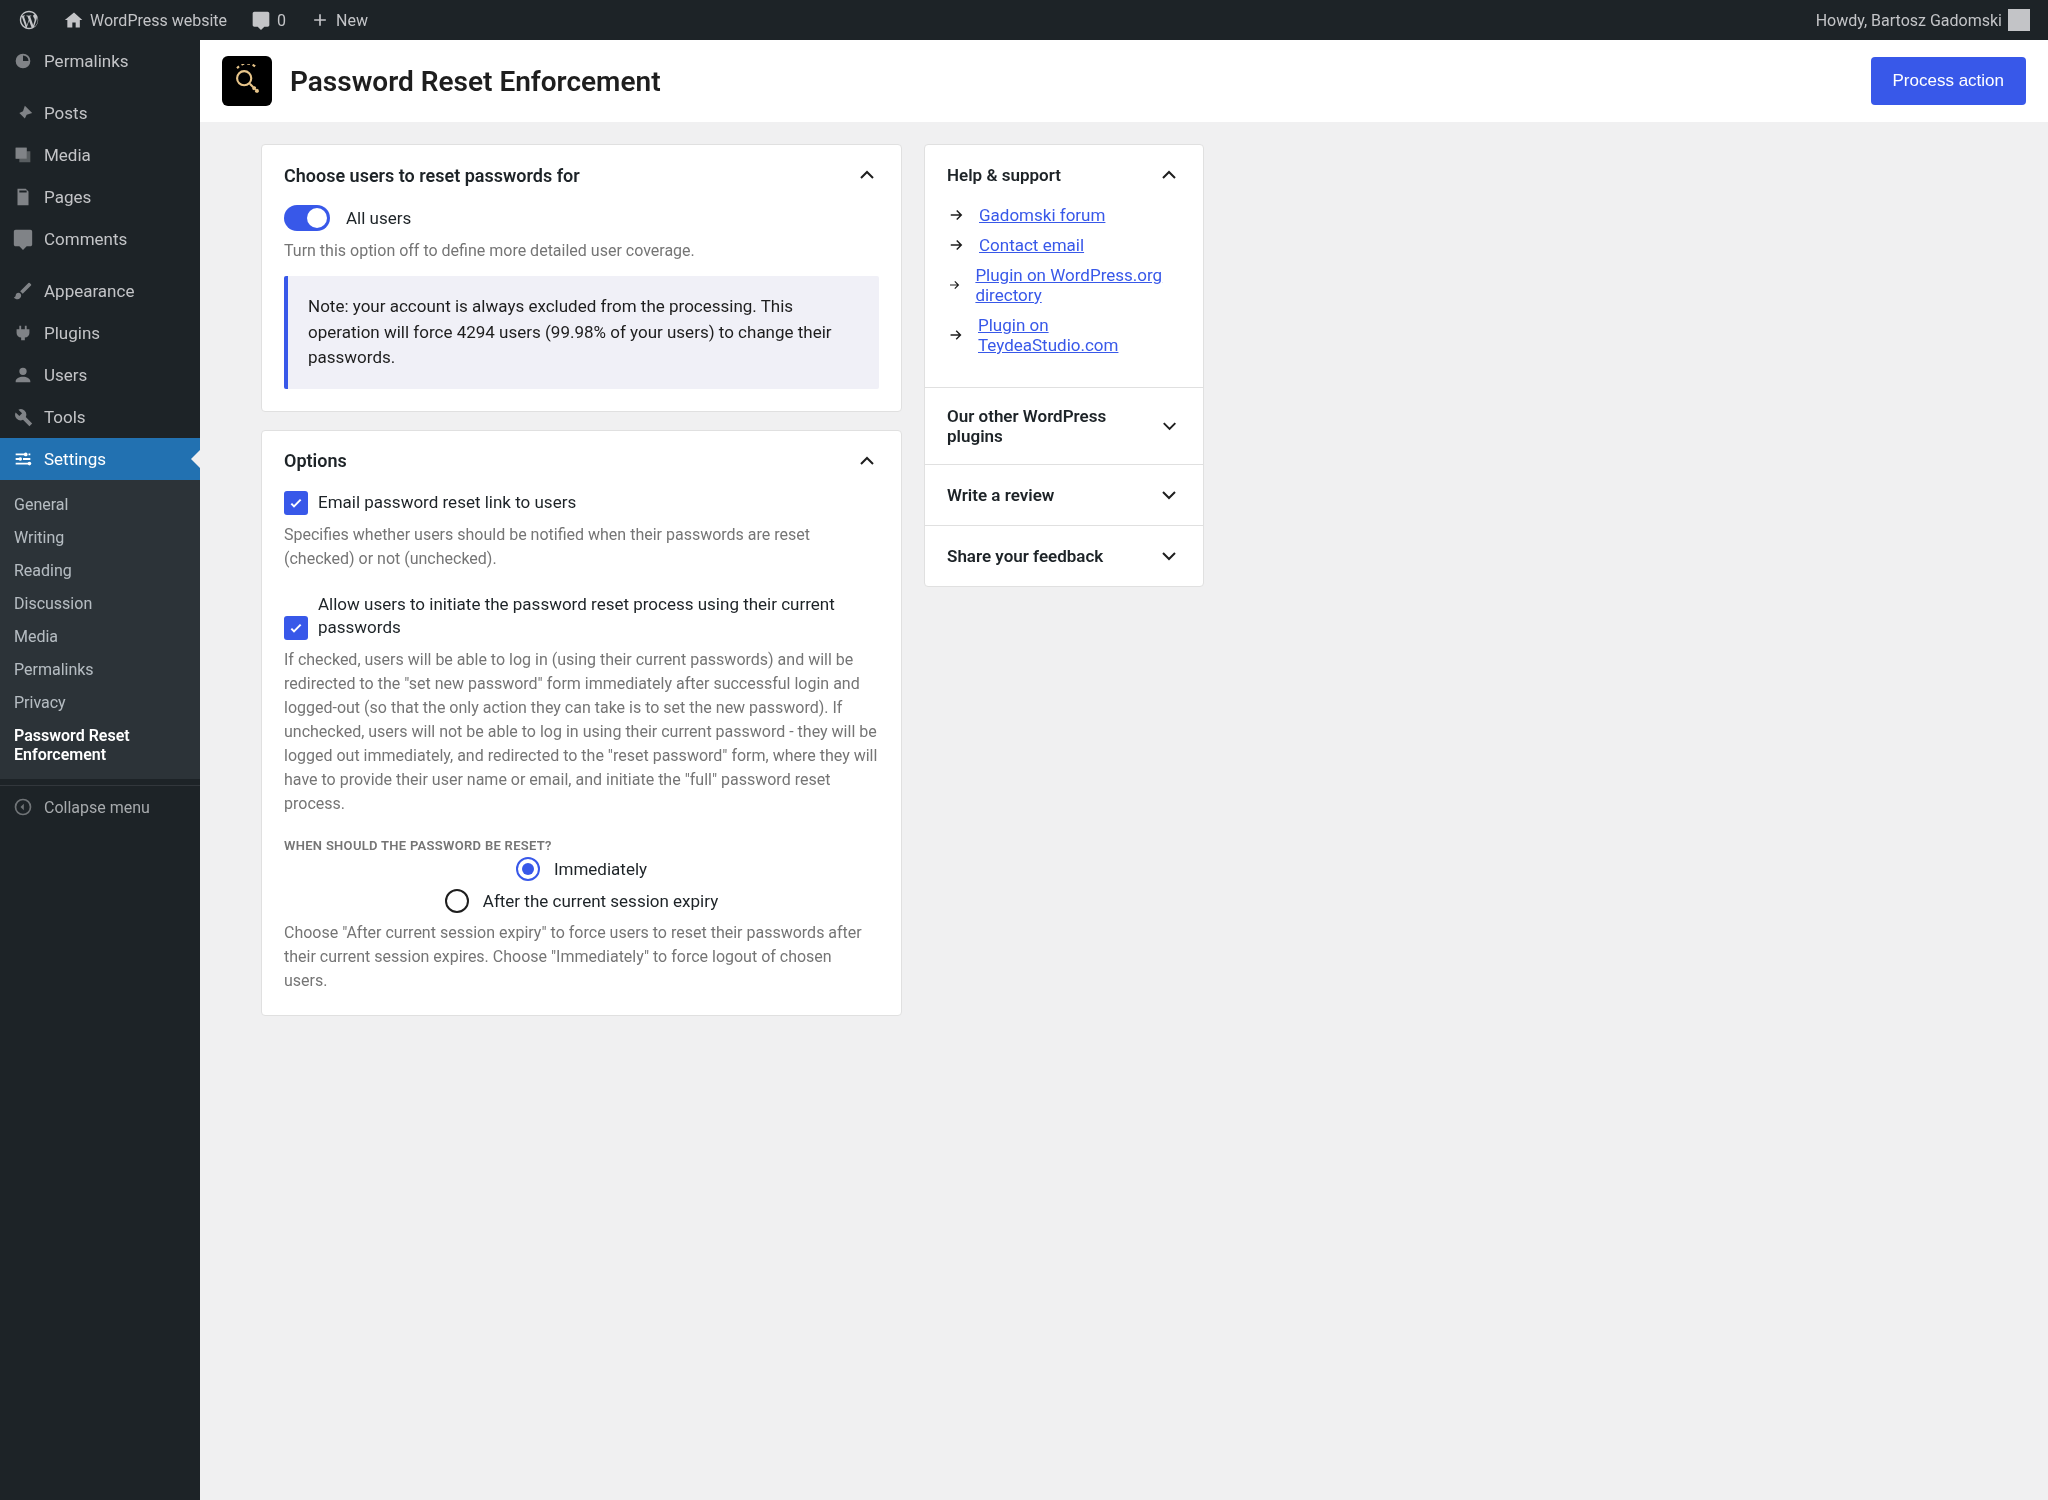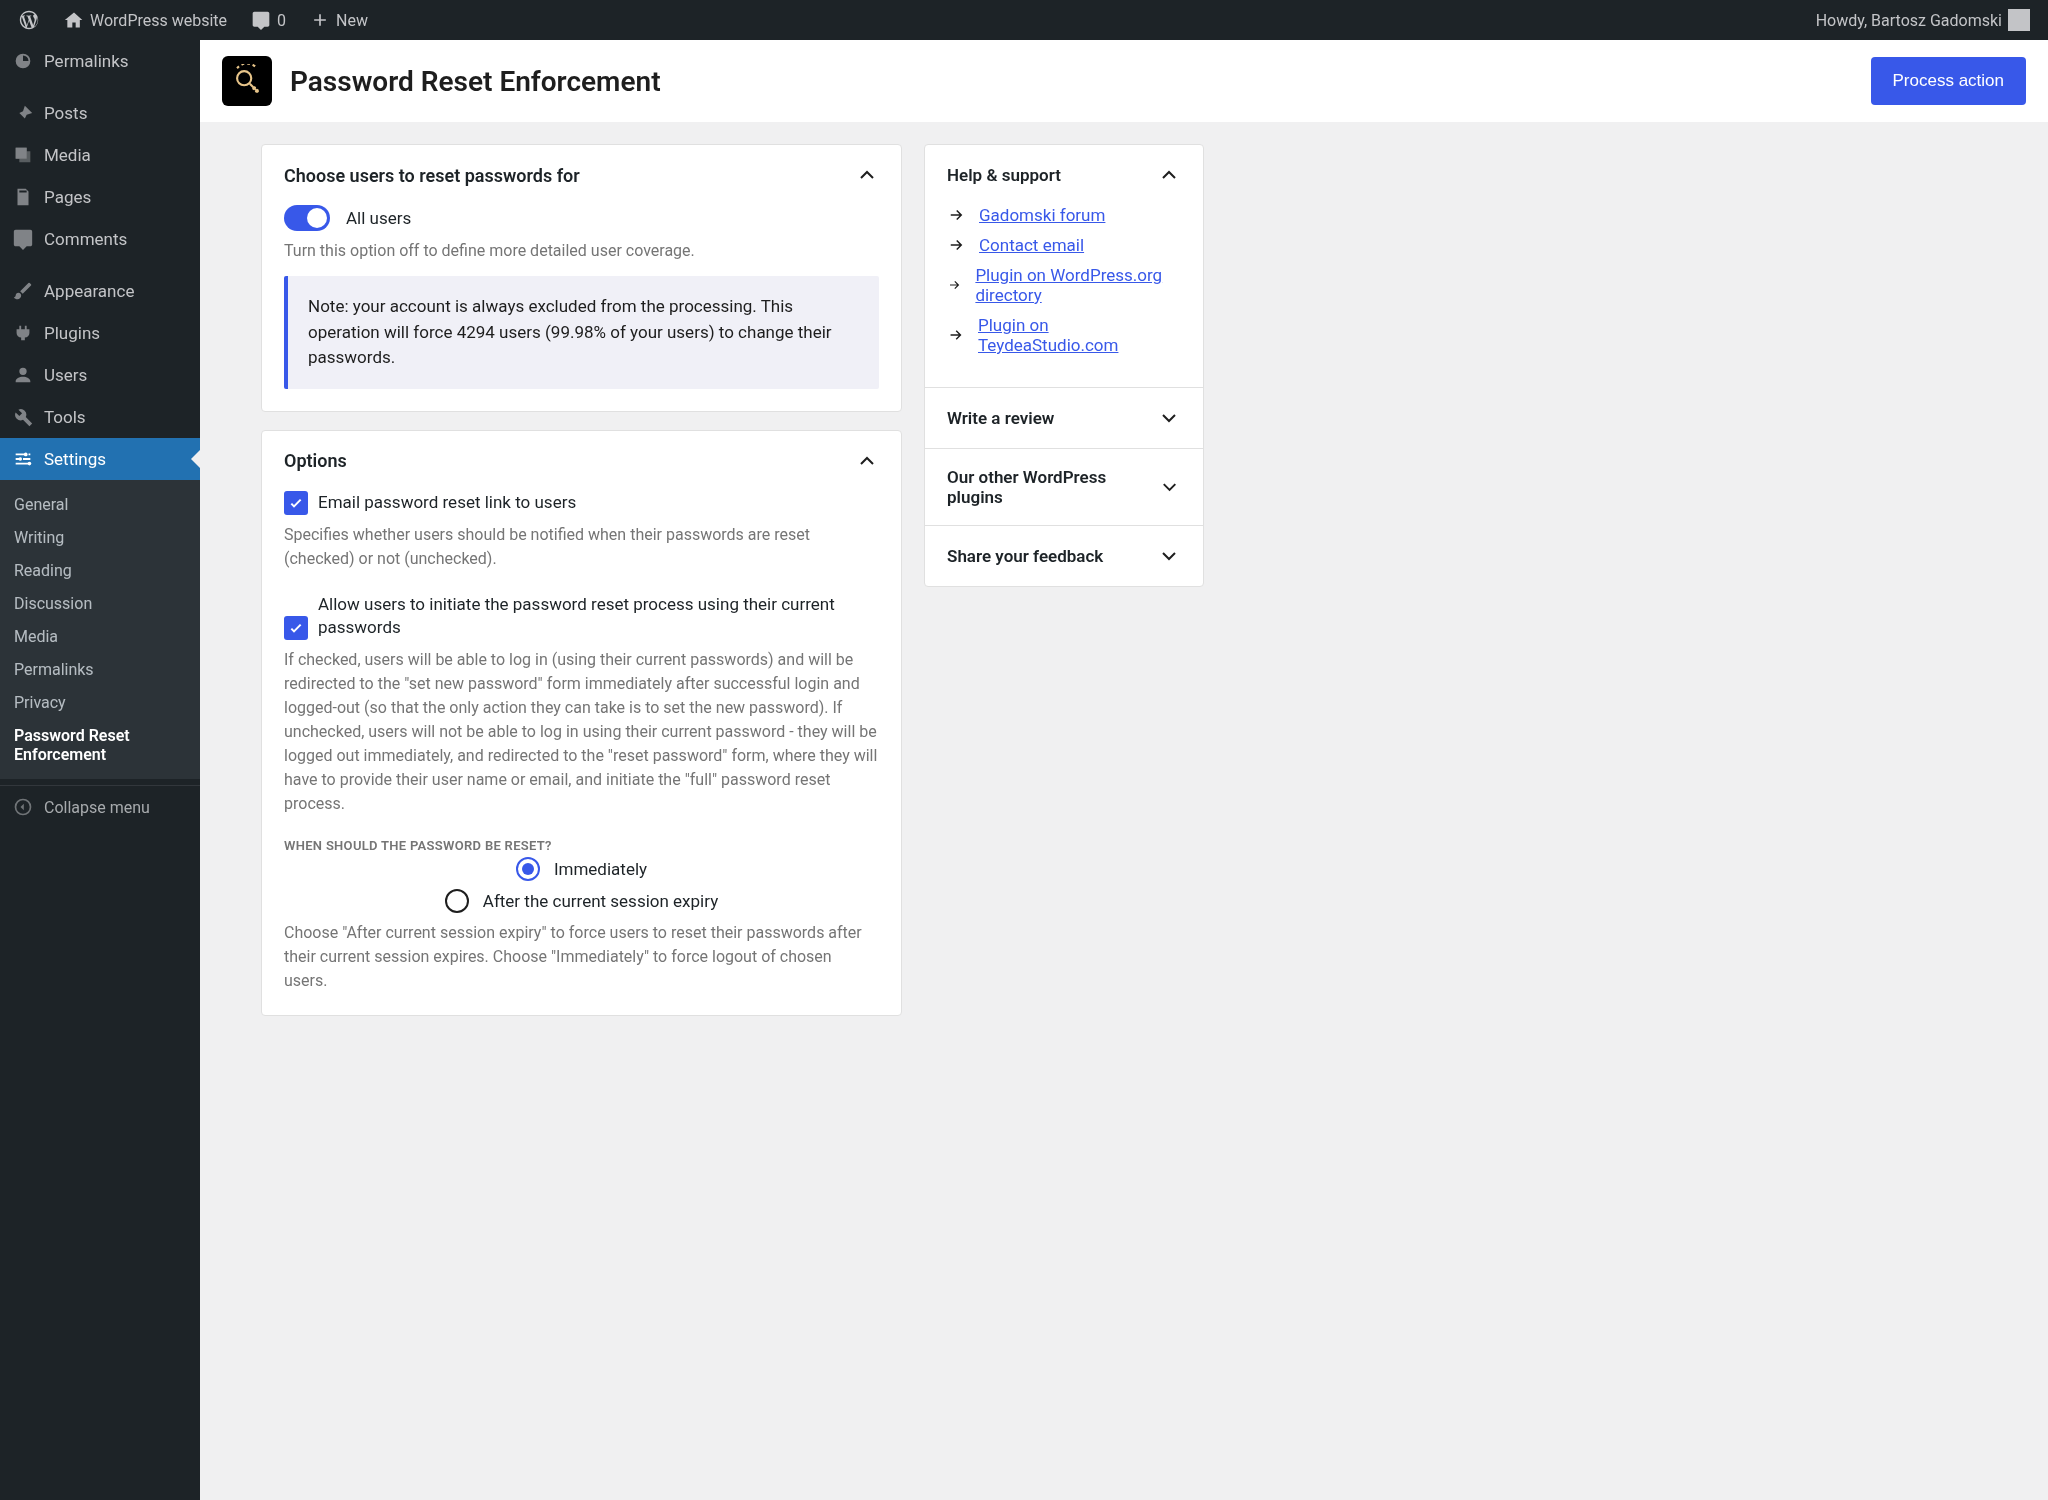--- a/index.html
+++ b/index.html
@@ -330,13 +330,13 @@
             </div>
           </div>
           <div class="panel-header border-top">
+            <span>Our other WordPress plugins</span>
+            <svg width="24" height="24" viewBox="0 0 24 24" fill="none" stroke="#1e1e1e" stroke-width="2">
+                <path d="M6 9l6 6 6-6"></path>
+              </svg>
+          </div>
+          <div class="panel-header border-top">
             <span>Write a review</span>
-            <svg width="24" height="24" viewBox="0 0 24 24" fill="none" stroke="#1e1e1e" stroke-width="2">
-                <path d="M6 9l6 6 6-6"></path>
-              </svg>
-          </div>
-          <div class="panel-header border-top">
-            <span>Our other WordPress plugins</span>
             <svg width="24" height="24" viewBox="0 0 24 24" fill="none" stroke="#1e1e1e" stroke-width="2">
                 <path d="M6 9l6 6 6-6"></path>
               </svg>

